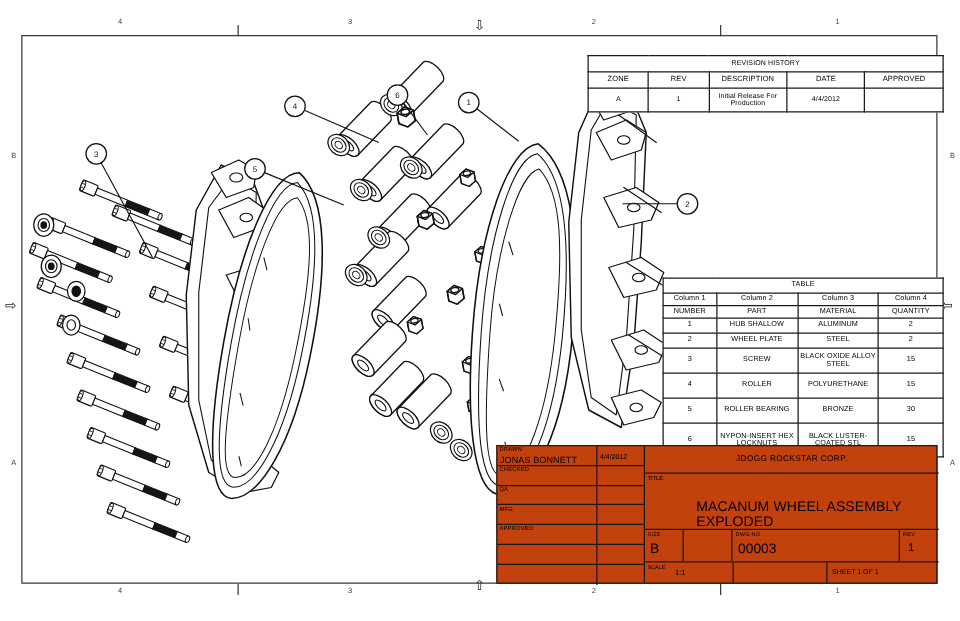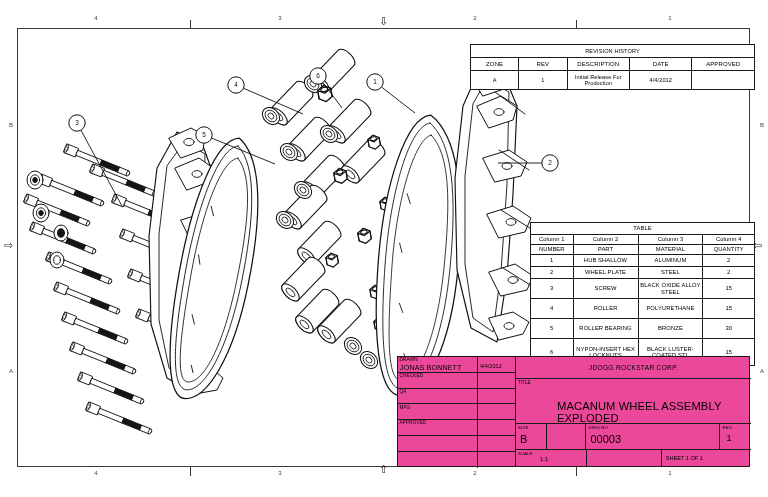--- a/index.html
+++ b/index.html
@@ -42,7 +42,7 @@
 
   
   #title-block{position:absolute;left:397px;top:356px;width:353px;height:111px;
-               border:0.9px solid #1a1a1a;box-sizing:border-box;background:#ec4899;}
+               border:0.9px solid #1a1a1a;box-sizing:border-box;background:#c2410c;}
   .tb-left{position:absolute;left:0;top:0;width:118px;height:100%;
            border-right:0.9px solid #1a1a1a;box-sizing:border-box;}
   .tb-row{position:relative;border-bottom:0.9px solid #1a1a1a;box-sizing:border-box;

